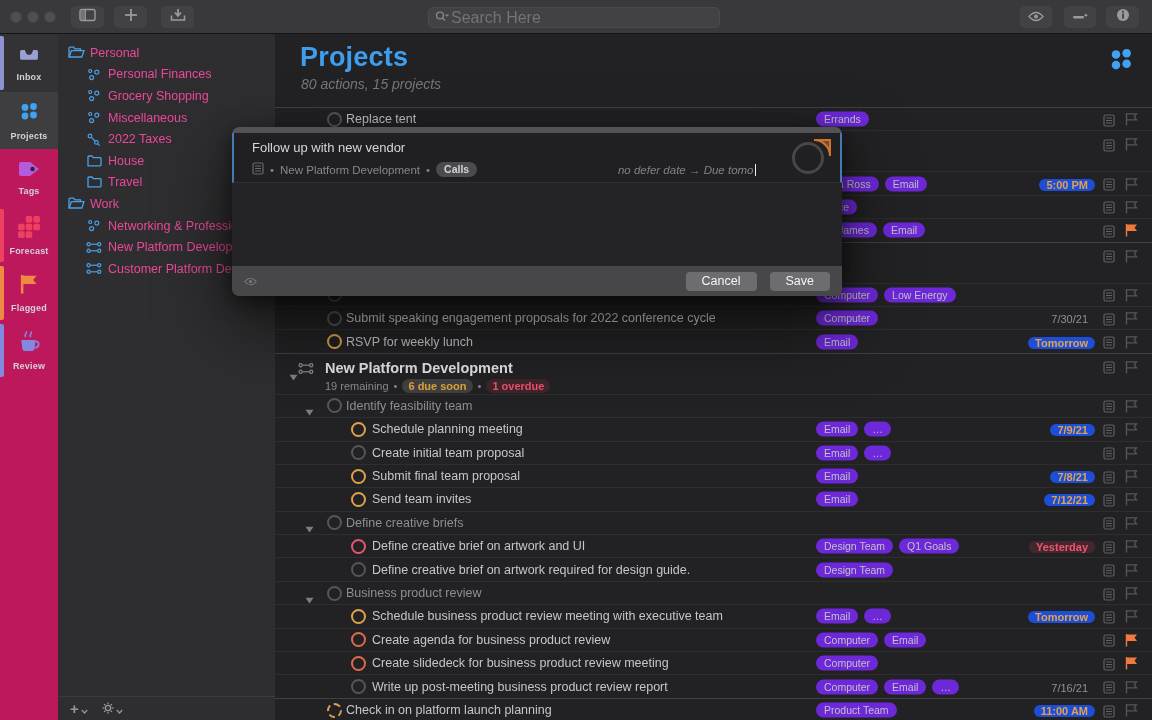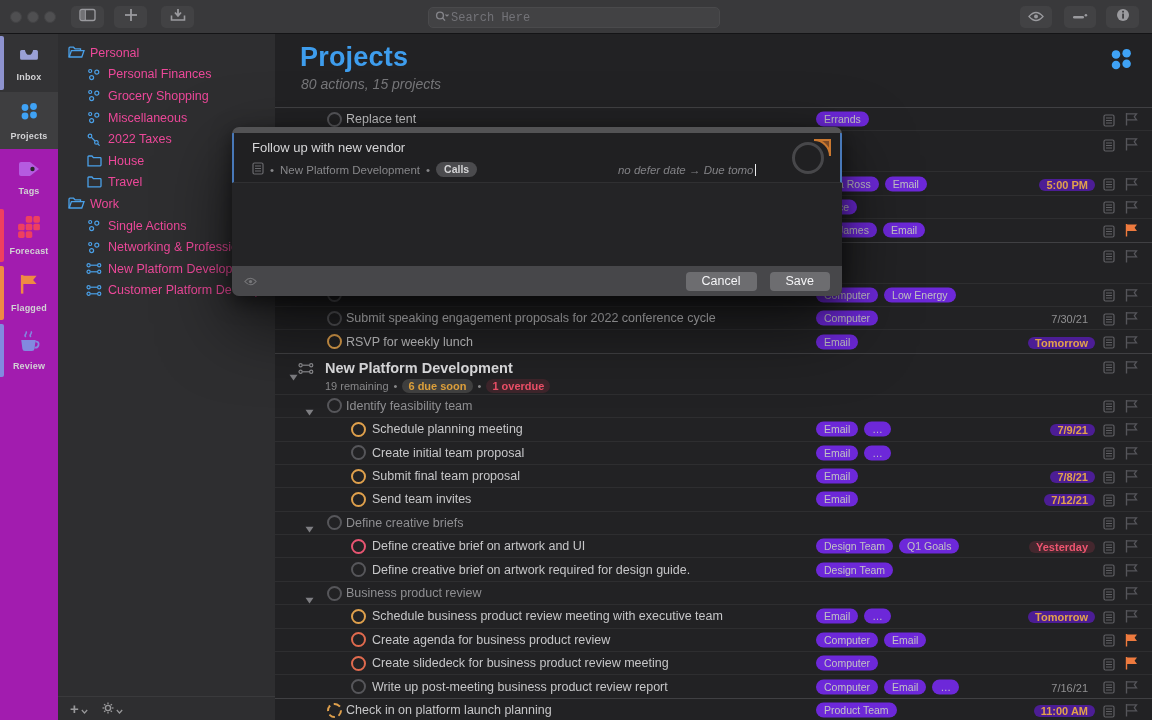--- a/index.html
+++ b/index.html
@@ -12,7 +12,7 @@
   .tl{position:absolute;top:11px;width:12px;height:12px;border-radius:50%;background:#4f4f51;border:1px solid #434345;}
   .tbtn{position:absolute;top:6px;height:22px;border-radius:5px;background:#424244;display:flex;align-items:center;justify-content:center;}
   #search{position:absolute;left:428px;top:7px;width:292px;height:21px;background:#424244;border:1px solid #4a4a4c;border-radius:5px;display:flex;align-items:center;padding:0 6px;}
-  #search input{flex:1;background:transparent;border:0;outline:none;color:#c8c8ca;font-size:12px;font-family:Liberation Mono, monospace;}
+  #search input{flex:1;background:transparent;border:0;outline:none;color:#c8c8ca;font-size:16px;font-family:Liberation Sans, sans-serif;}
   #search input::placeholder{color:#737378;}
 
   

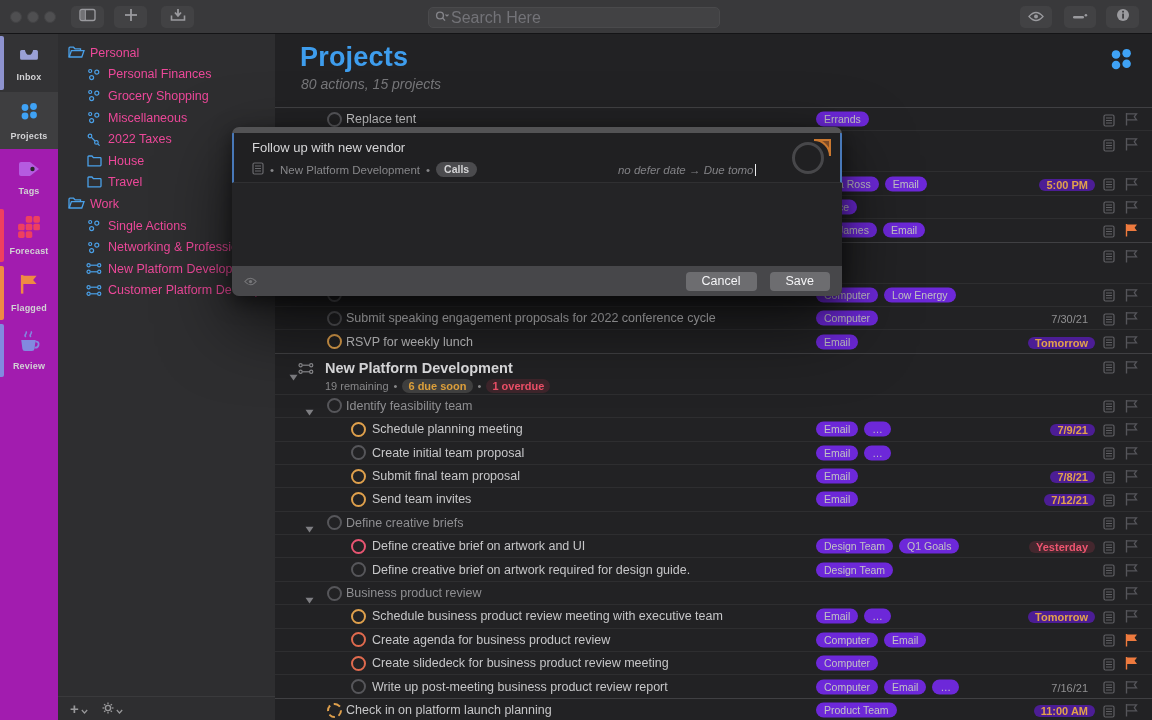--- a/index.html
+++ b/index.html
@@ -16,7 +16,7 @@
   #search input::placeholder{color:#737378;}
 
   
-  #rail{position:absolute;left:0;top:34px;width:58px;height:686px;background:#a21caf;}
+  #rail{position:absolute;left:0;top:34px;width:58px;height:686px;background:#be185d;}
   .tile{position:relative;width:58px;height:57.5px;display:flex;flex-direction:column;align-items:center;justify-content:center;gap:3px;}
   .tile .lbl{font-size:9px;font-weight:bold;color:#d2d2d4;letter-spacing:.2px;}
   .strip{position:absolute;left:0;top:2px;bottom:2px;width:3.5px;border-radius:0 2px 2px 0;}

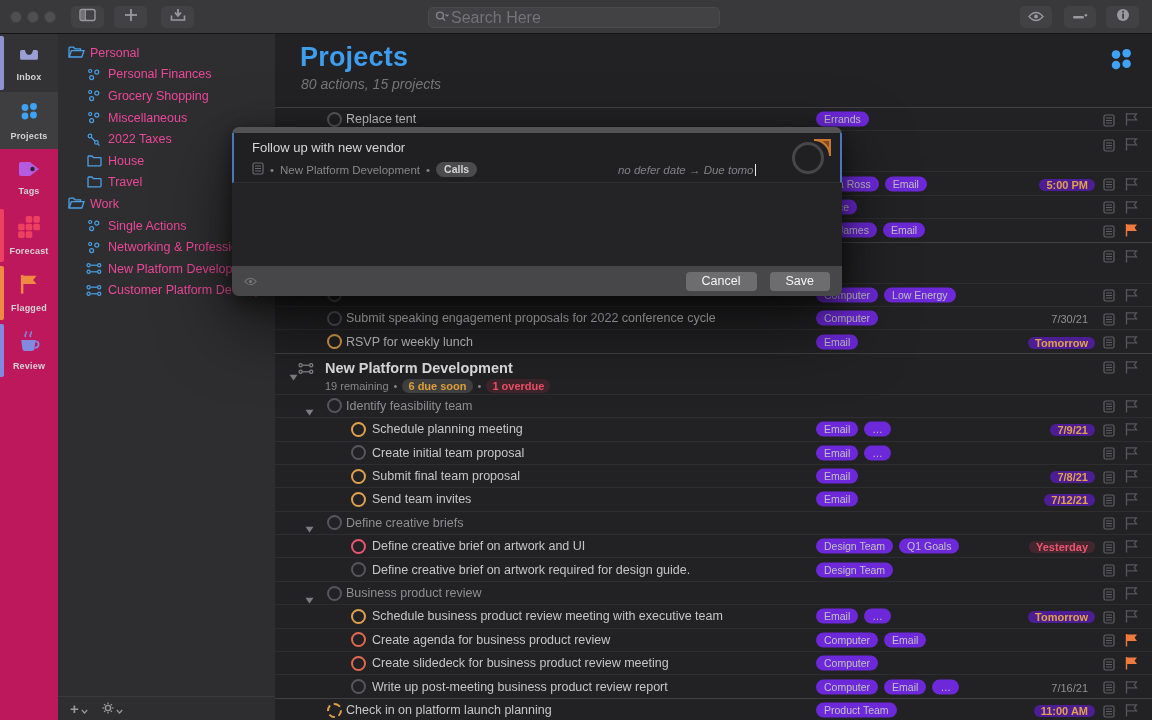--- a/index.html
+++ b/index.html
@@ -56,7 +56,7 @@
   .pill{height:15px;line-height:15px;padding:0 8px;border-radius:8px;background:#6d28d9;color:#c2c2c4;font-size:10.5px;white-space:nowrap;}
   .datez{position:absolute;right:57px;top:50%;transform:translateY(-50%);}
   .dpill{height:15px;line-height:15px;padding:0 7px;border-radius:8px;font-size:11px;font-weight:bold;}
-  .d-amber{color:#e2a24b;background:#4c1d95;}
+  .d-amber{color:#e2a24b;background:#1d4ed8;}
   .d-red{color:#ee5570;background:#44272e;}
   .d-gray{color:#909092;background:transparent;font-weight:normal;}
   .noteic{position:absolute;right:37px;top:50%;margin-top:-6.5px;}

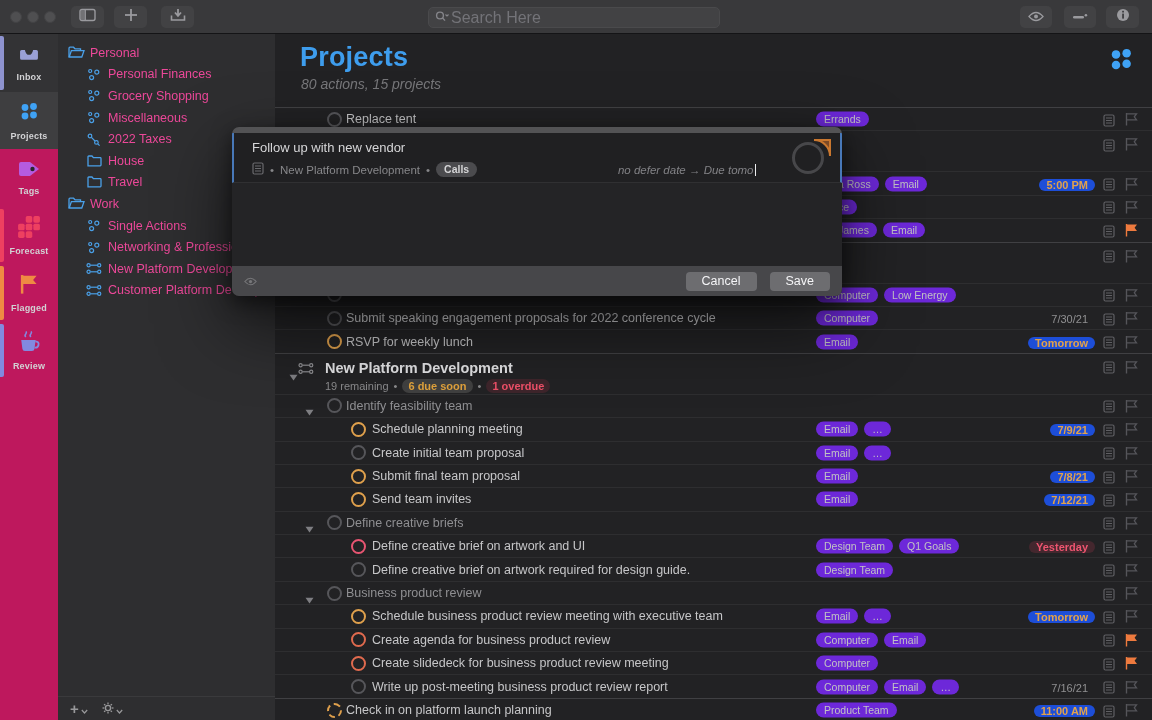--- a/index.html
+++ b/index.html
@@ -289,16 +289,6 @@
               <circle cx="4.6" cy="9.6" r="2" fill="none" stroke="#4aa0e8" stroke-width="1.2"></circle>
             </svg>
           </span>
-          <span class="tlabel">Single Actions</span>
-        </div>
-        <div class="titem l1">
-          <span class="ticon">
-            <svg width="14" height="13" viewBox="0 0 14 13">
-              <circle cx="3.2" cy="3" r="1.5" fill="none" stroke="#4aa0e8" stroke-width="1.2"></circle>
-              <circle cx="9.8" cy="4.2" r="2" fill="none" stroke="#4aa0e8" stroke-width="1.2"></circle>
-              <circle cx="4.6" cy="9.6" r="2" fill="none" stroke="#4aa0e8" stroke-width="1.2"></circle>
-            </svg>
-          </span>
           <span class="tlabel">Networking &amp; Professional</span>
         </div>
         <div class="titem l1">

